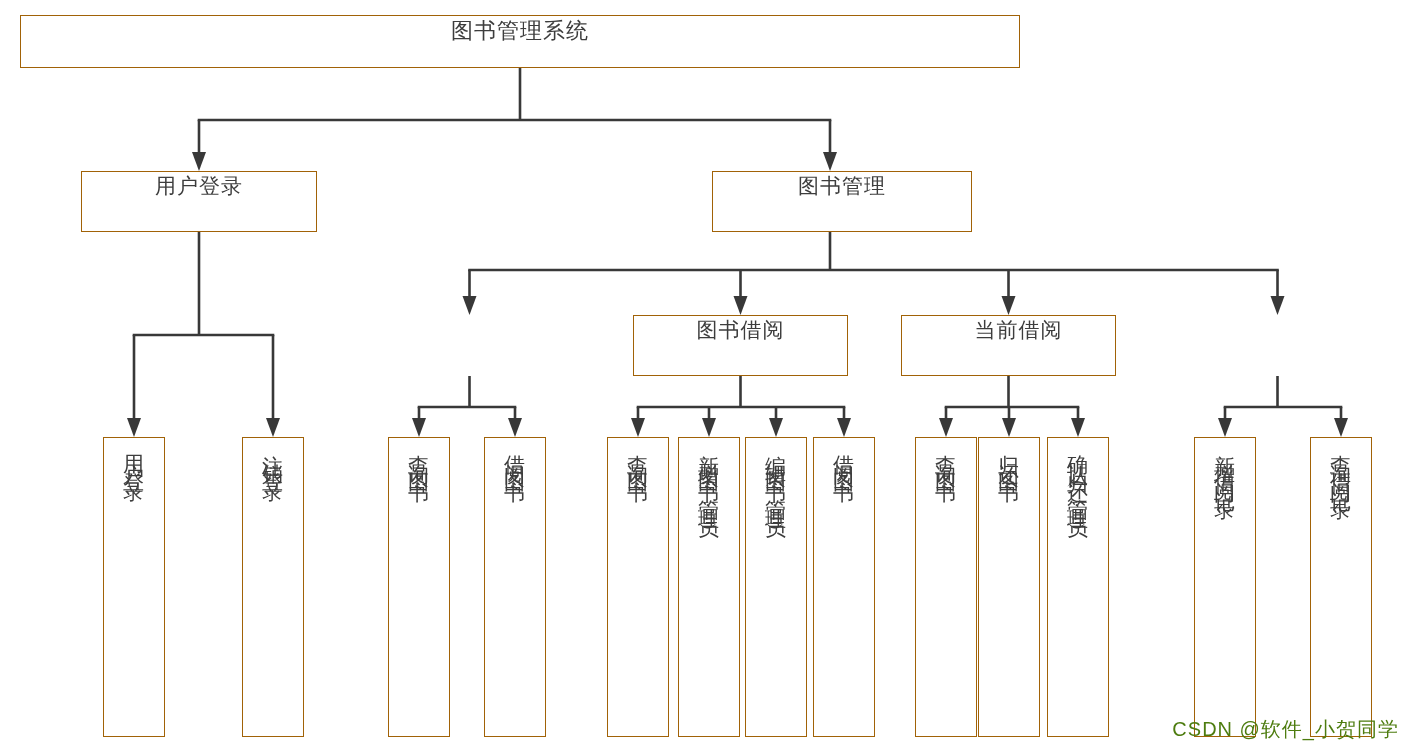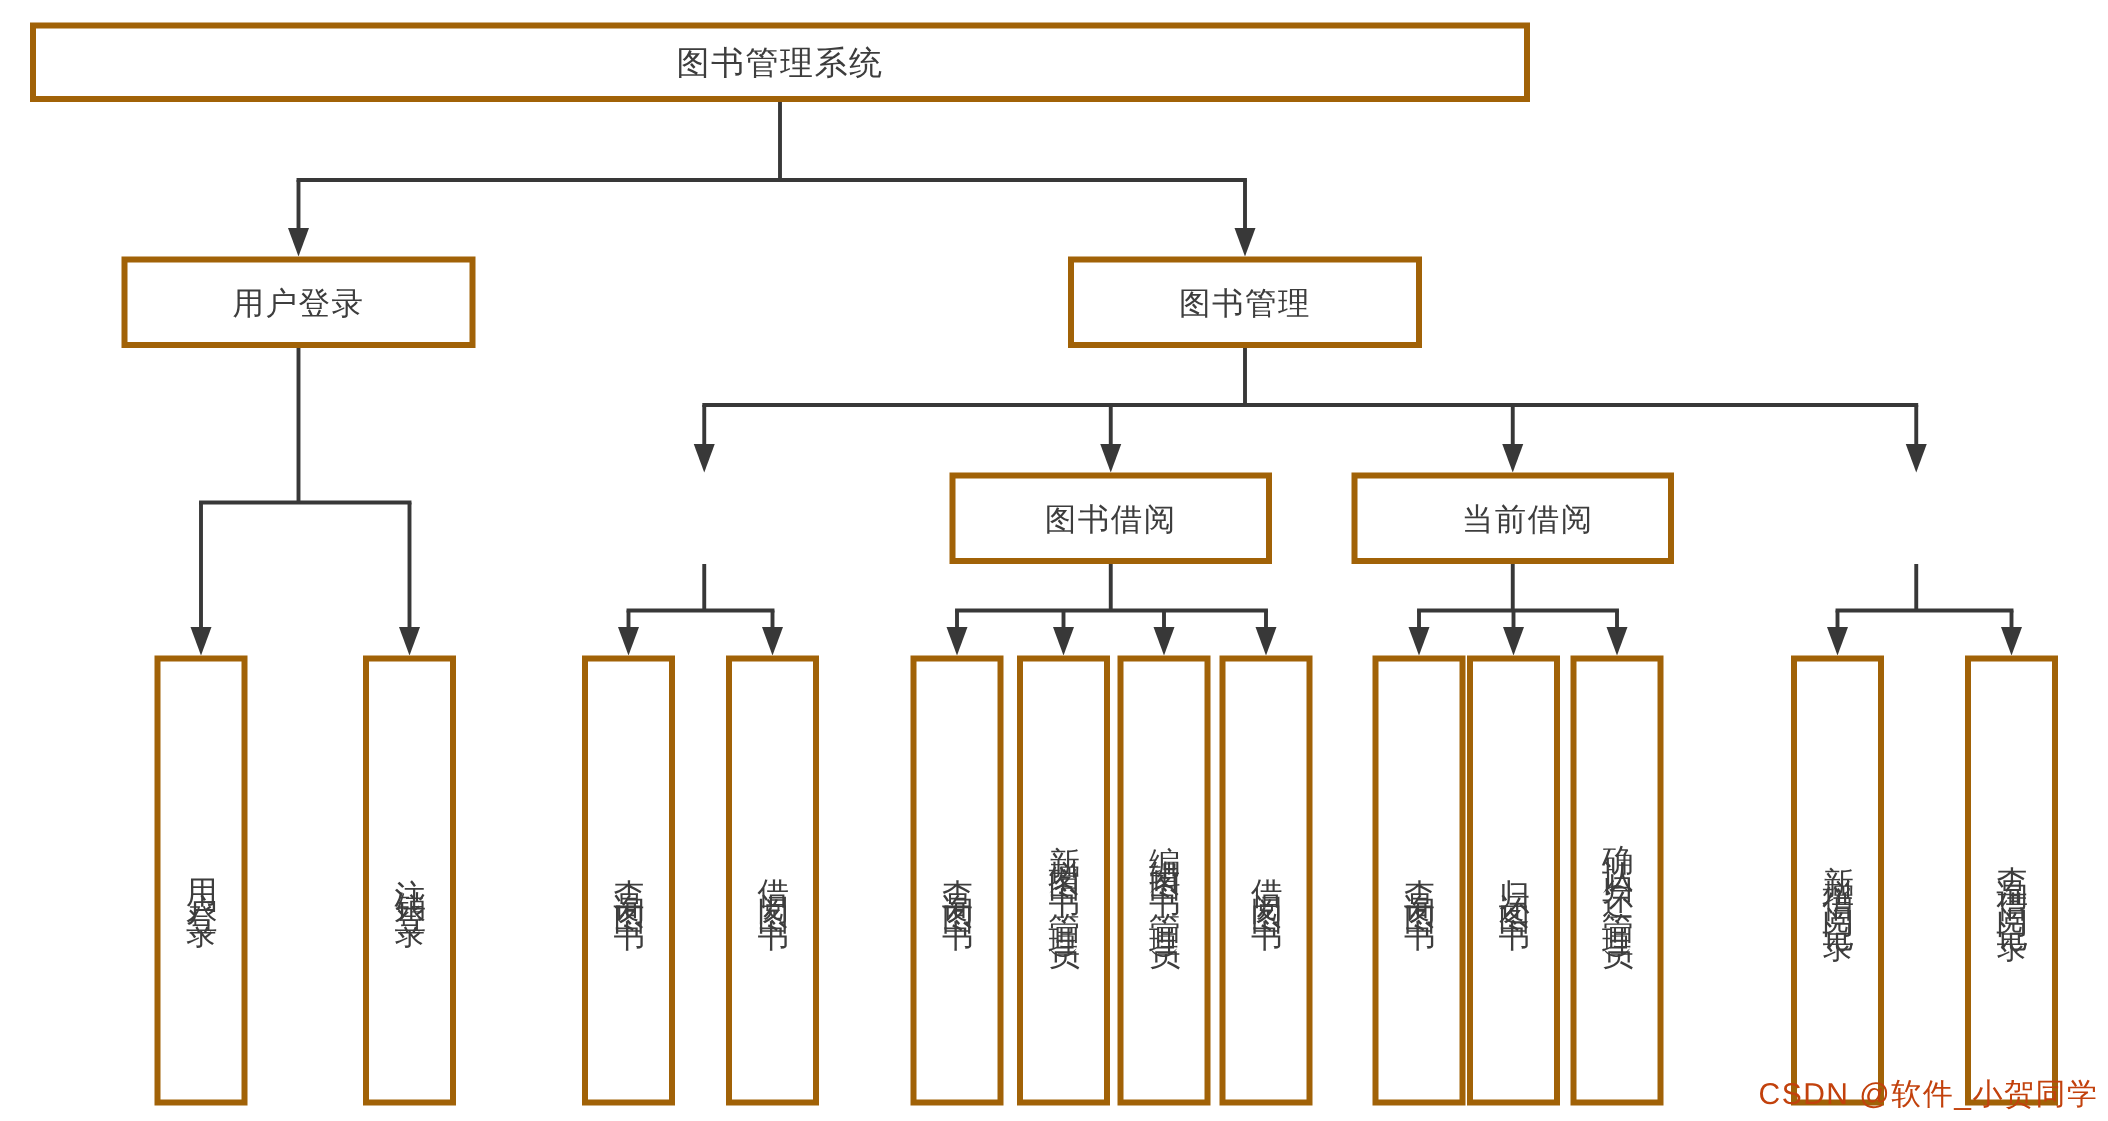--- a/index.html
+++ b/index.html
@@ -25,10 +25,10 @@
   .node {
     position: absolute;
     box-sizing: border-box;
-    border: 4px solid #a16207;
+    border: 1px solid #a16207;
     background: #ffffff;
     display: flex;
-    align-items: center;
+    align-items: flex-start;
     justify-content: center;
     font-size: 21px;
     letter-spacing: 1px;

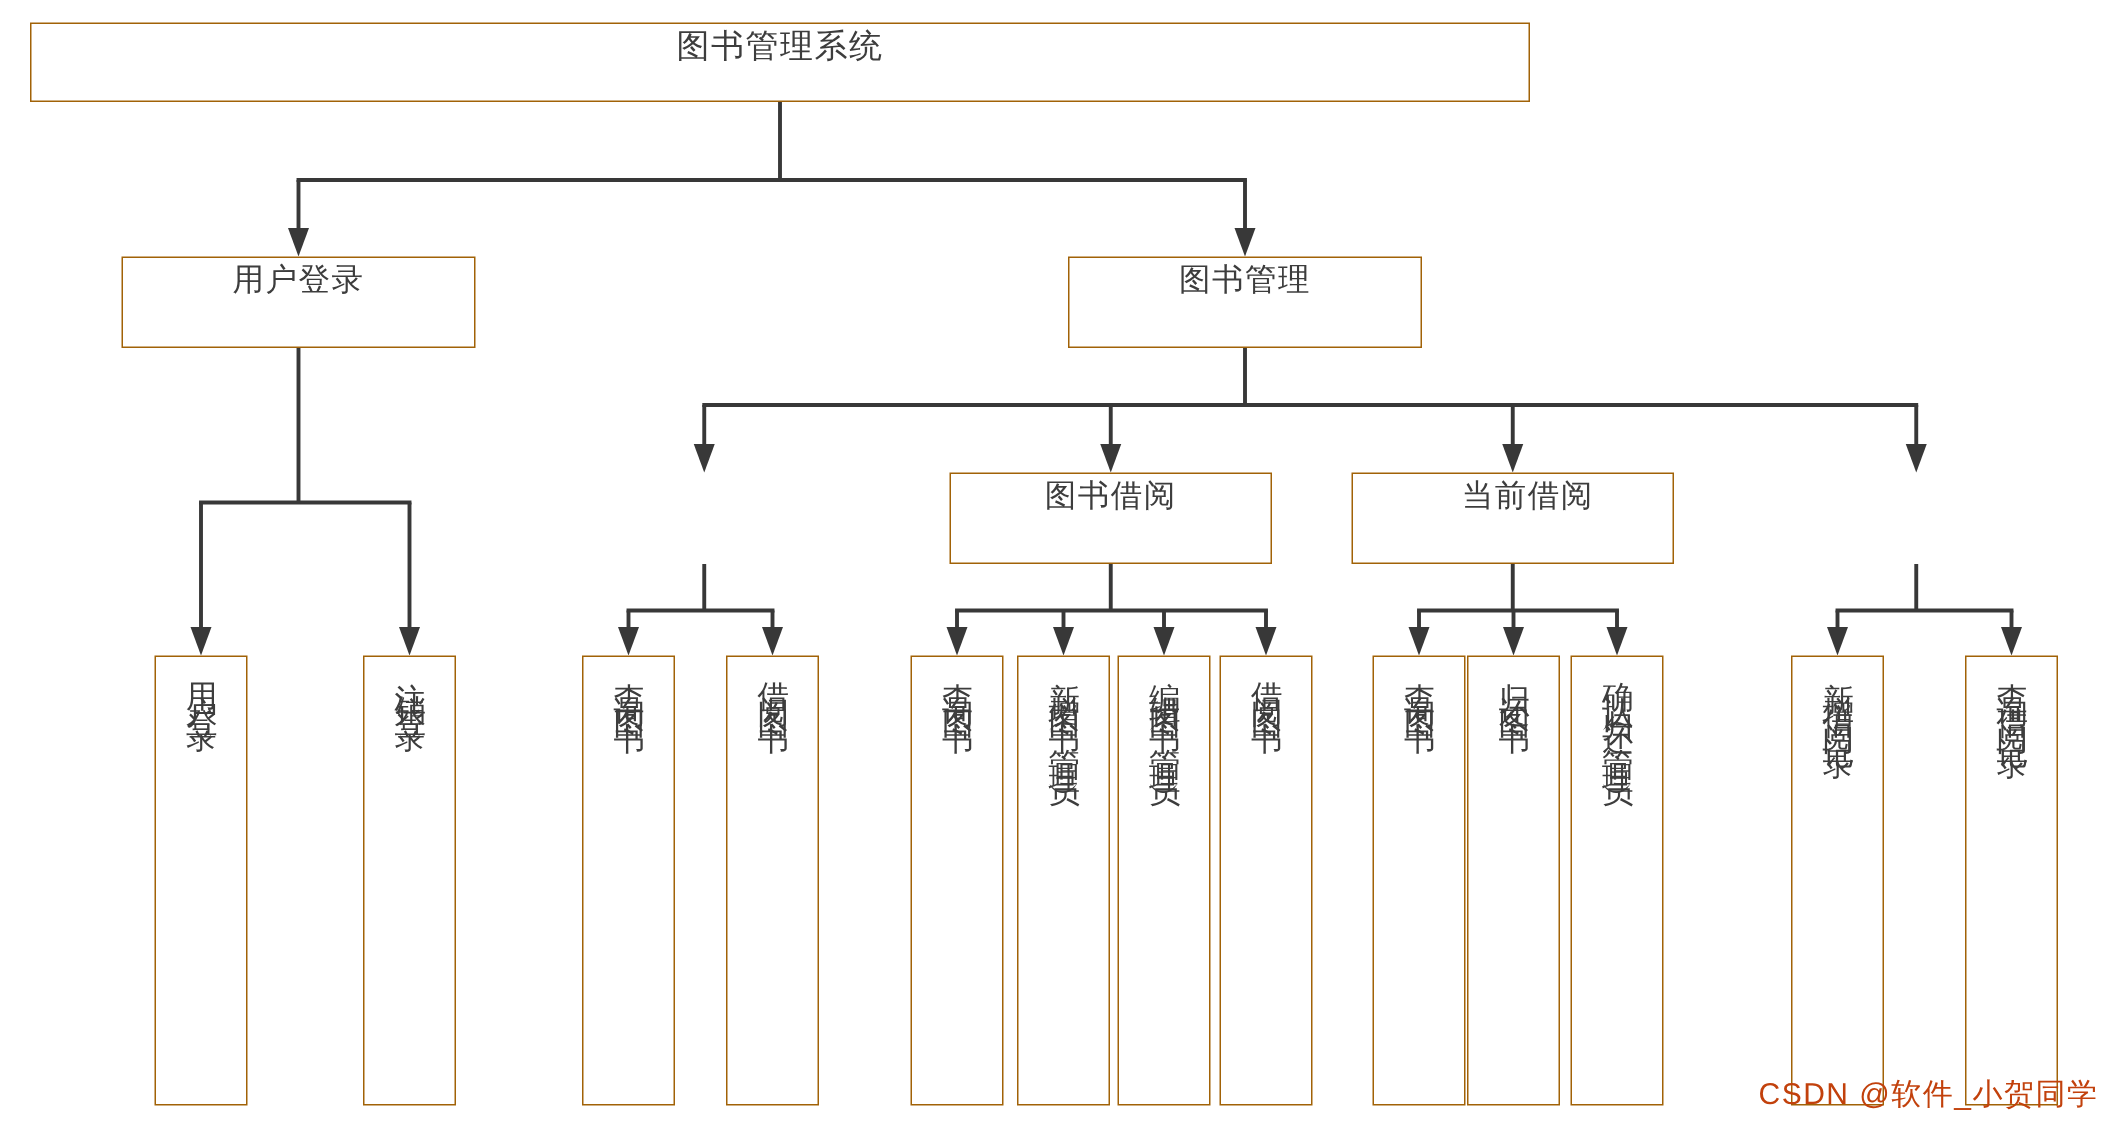--- a/index.html
+++ b/index.html
@@ -38,7 +38,7 @@
   #n-root          { left: 20px;  top: 15px;  width: 1000px; height: 53px; font-size: 22px; }
   
   #n-user-login    { left: 81px;  top: 171px; width: 236px;  height: 61px; }
-  #n-book-mgmt     { left: 712px; top: 171px; width: 236px;  height: 61px; }
+  #n-book-mgmt     { left: 712px; top: 171px; width: 260px;  height: 61px; }
   
   .lvl3 { top: 315px; width: 215px; height: 61px; }
   #n-new-book-rec   { left: 362px;  }

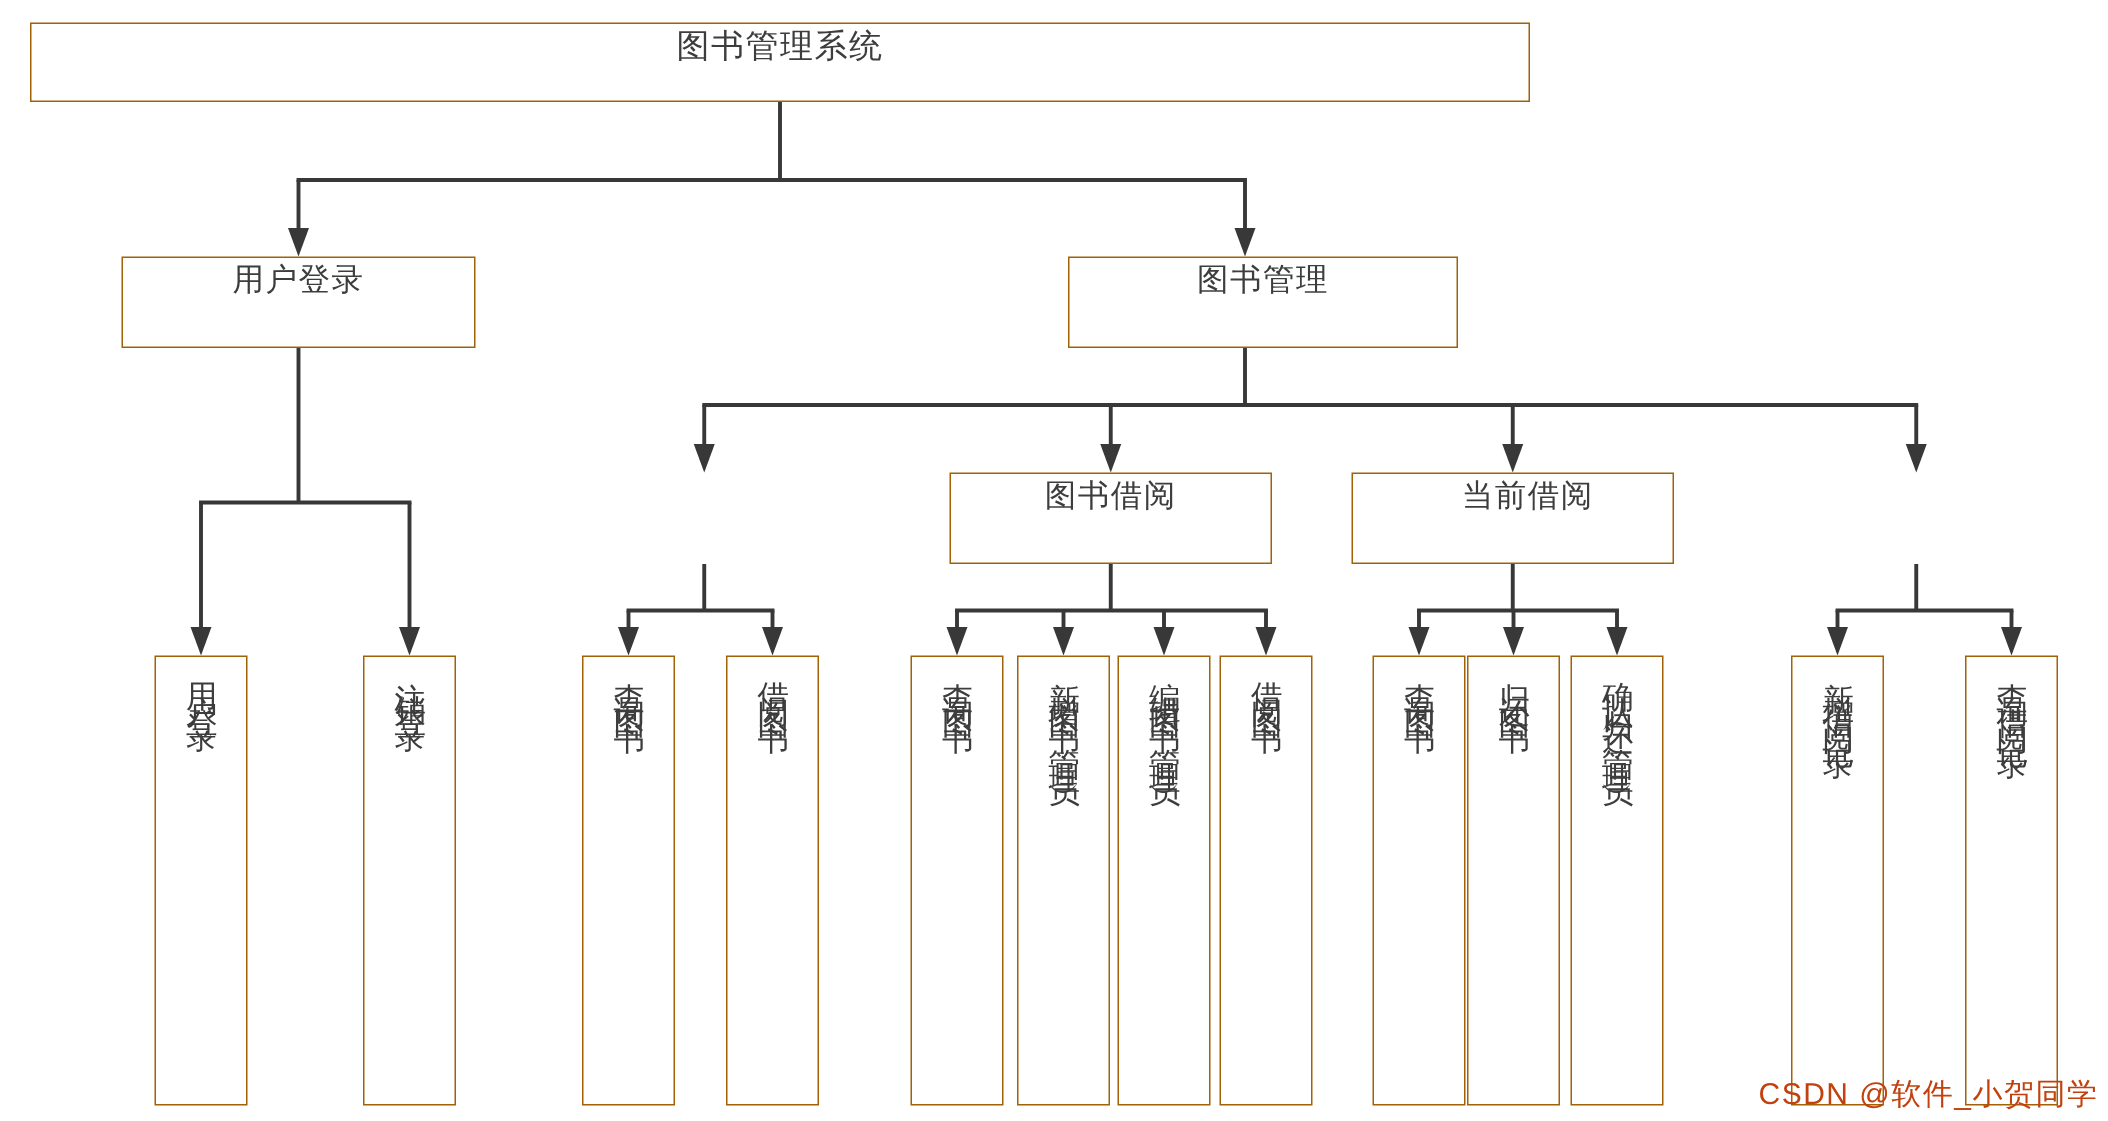--- a/index.html
+++ b/index.html
@@ -73,7 +73,7 @@
     right: 6px;
     bottom: 4px;
     font-size: 20px;
-    color: #c2410c;
+    color: #4d7c0f;
     letter-spacing: 1px;
     z-index: 5;
   }

